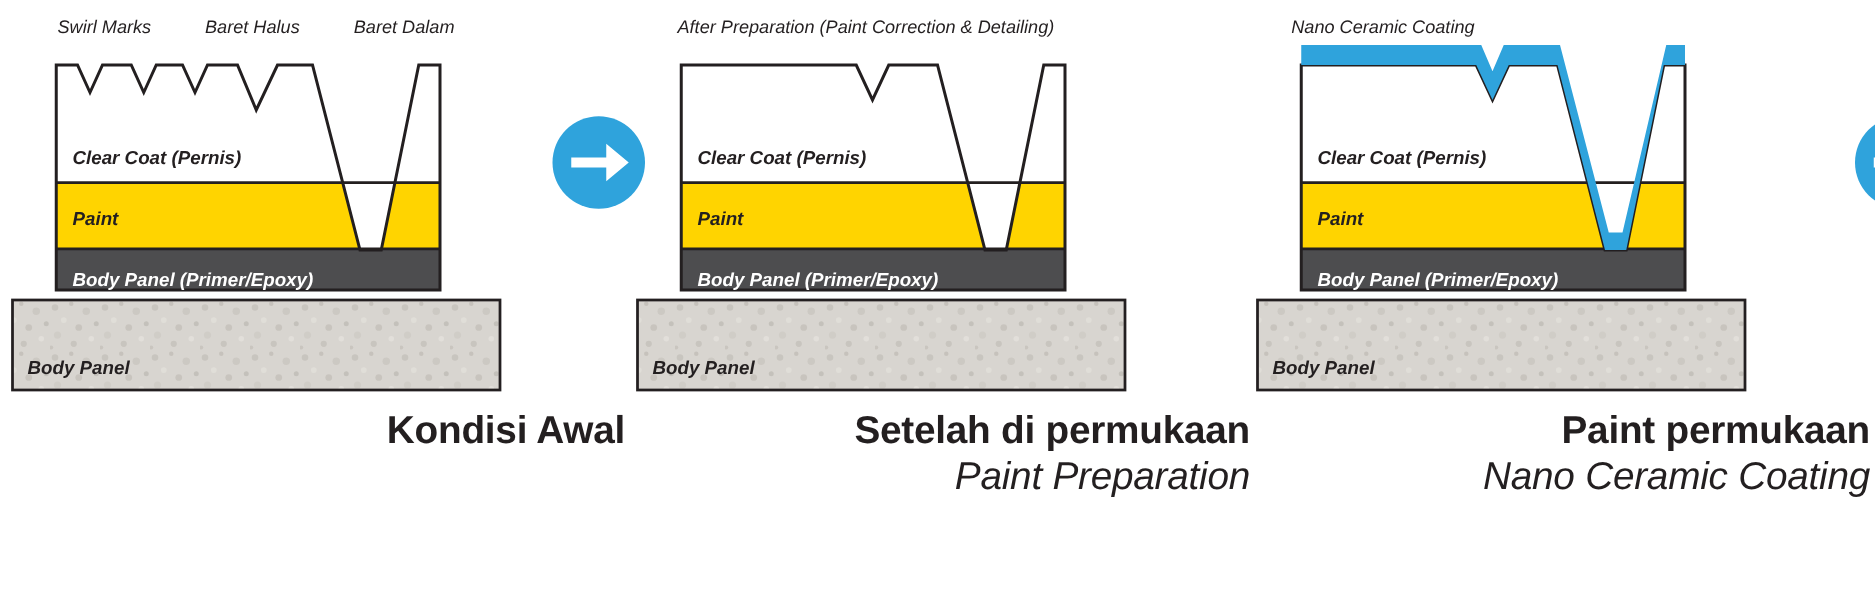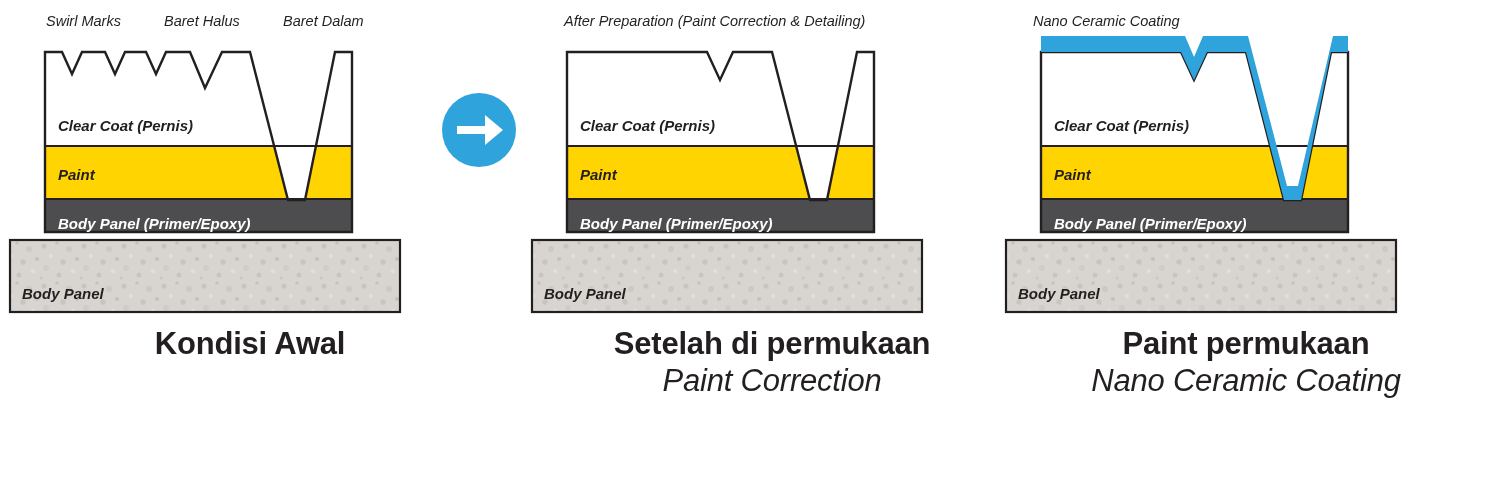--- a/index.html
+++ b/index.html
@@ -26,7 +26,7 @@
     height: 352px;
   }
   #panel-1 { left: 0px;    width: 500px; }
-  #panel-2 { left: 522px;  width: 500px; }
+  #panel-2 { left: 500px;  width: 500px; }
   #panel-3 { left: 996px; width: 500px; }
 
   .panel-svg {

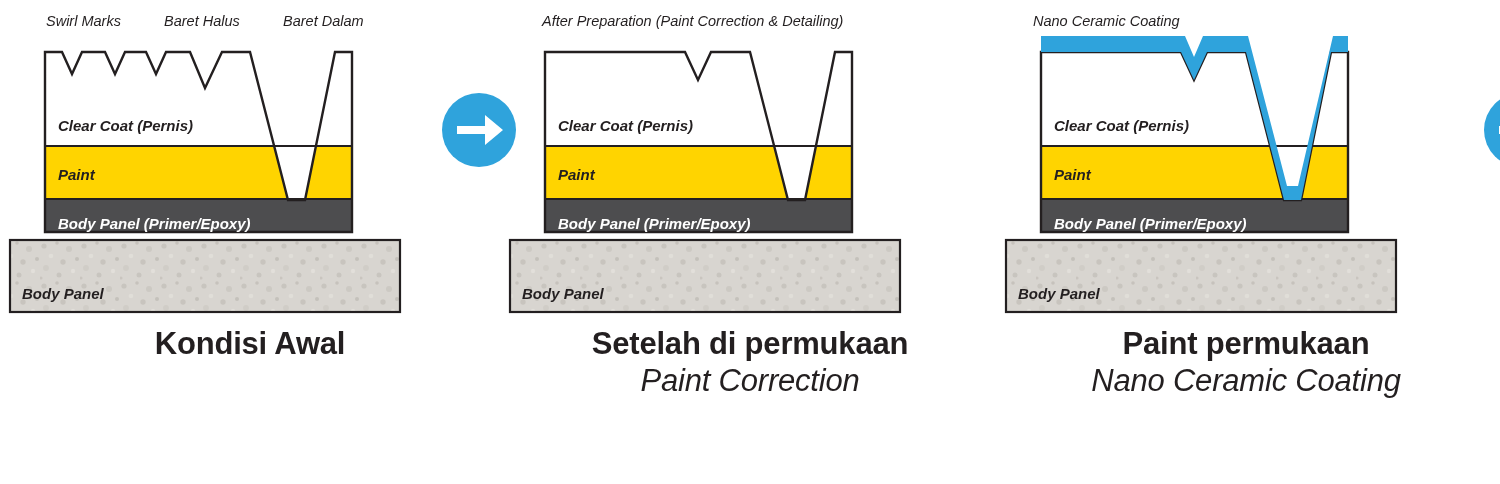--- a/index.html
+++ b/index.html
@@ -50,7 +50,7 @@
     position: absolute;
     top: 326px;
     width: 500px;
-    text-align: center;
+    text-align: right;
     line-height: 1.18;
   }
   .cap-bold {

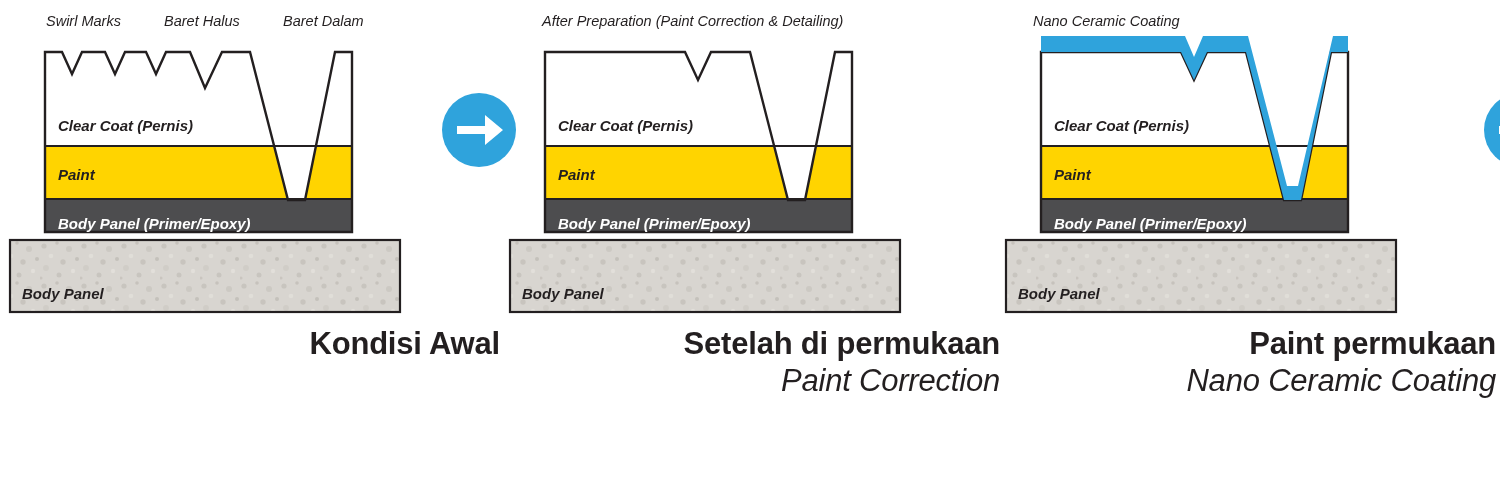--- a/index.html
+++ b/index.html
@@ -196,7 +196,7 @@
 
     <div class="caption">
       <span class="cap-bold">Setelah di permukaan</span>
-      <span class="cap-italic">Paint Correction</span>
+      <span class="cap-italic">Paint Preparation</span>
     </div>
 
     <svg class="arrow" id="arrow-2" viewBox="0 0 76 76">

